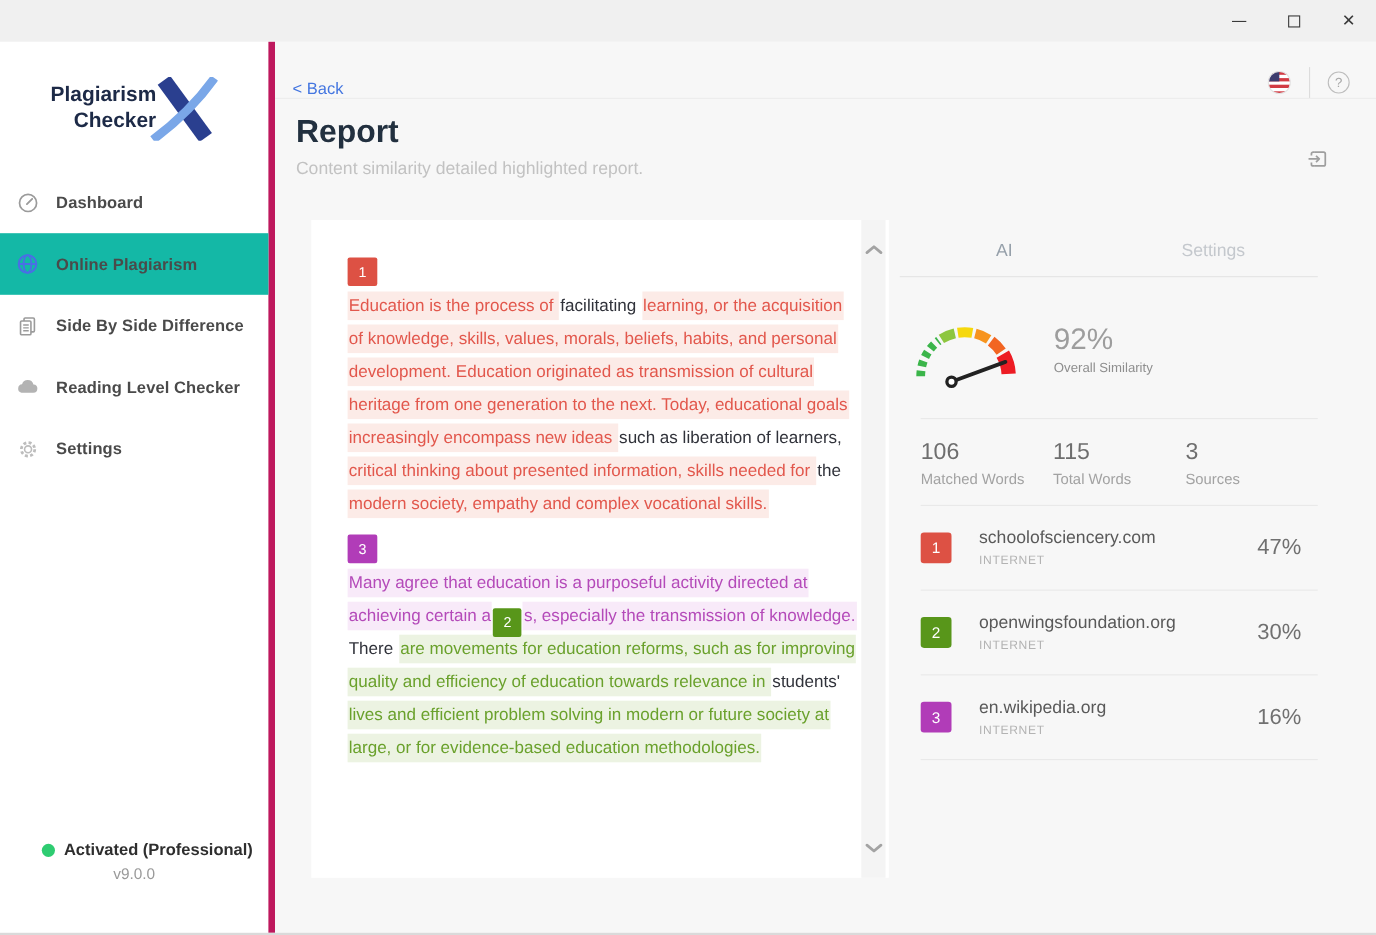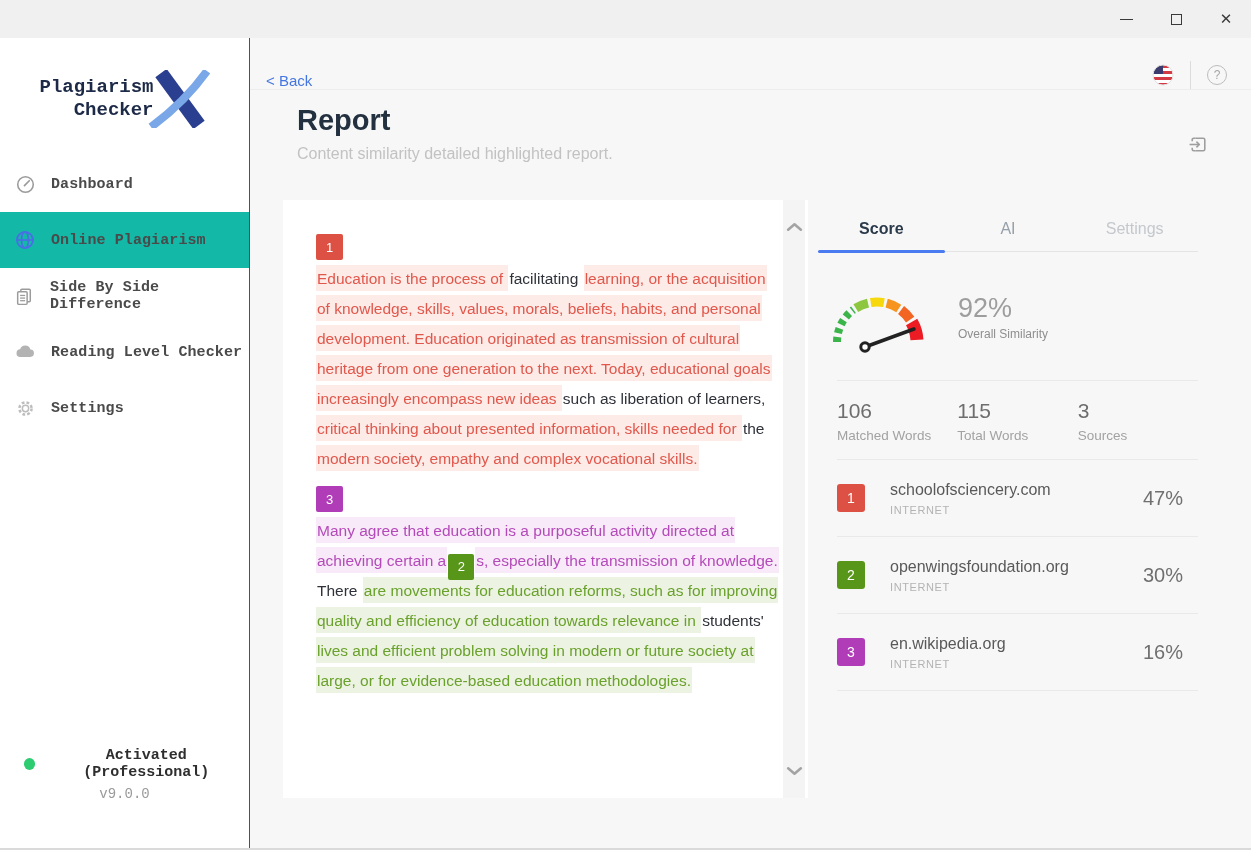--- a/index.html
+++ b/index.html
@@ -16,7 +16,7 @@
 
   
   .sidebar { position:absolute; left:0; top:38px; width:250px; height:810px;
-    background:#ffffff; border-right:1px solid #be185d;font-family:Liberation Mono, monospace; }
+    background:#ffffff; border-right:6px solid #be185d; }
   .logo { display:flex; justify-content:center; align-items:center; padding-top:22px; height:100px; }
   .logo-text { text-align:right; color:#1d2a47; font-weight:bold; font-size:19px; line-height:1.2; margin-right:-8px; position:relative; z-index:2; }
   .nav { margin-top:18px; }

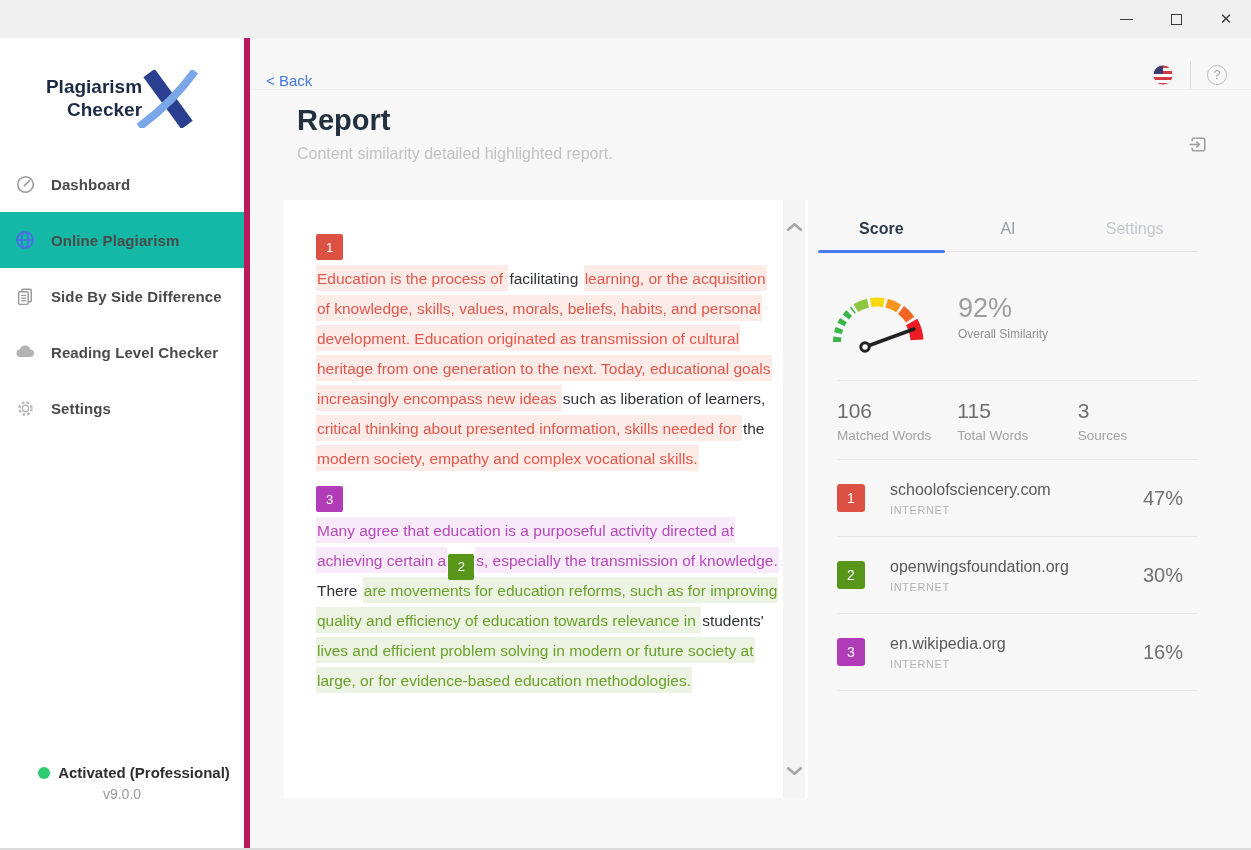--- a/index.html
+++ b/index.html
@@ -38,7 +38,7 @@
   .help-btn { width:20px; height:20px; border:1.5px solid #bdbdbd; border-radius:50%;
     color:#a6a6a6; font-size:12px; display:flex; align-items:center; justify-content:center; cursor:pointer; }
 
-  .page-header { position:absolute; left:47px; top:66px; }
+  .page-header { position:absolute; left:19px; top:66px; }
   .page-title { font-size:29px; font-weight:bold; color:#22303f; }
   .page-subtitle { margin-top:8px; font-size:16px; color:#c2c2c2; }
   .export-btn { position:absolute; right:42px; top:96px; cursor:pointer; }

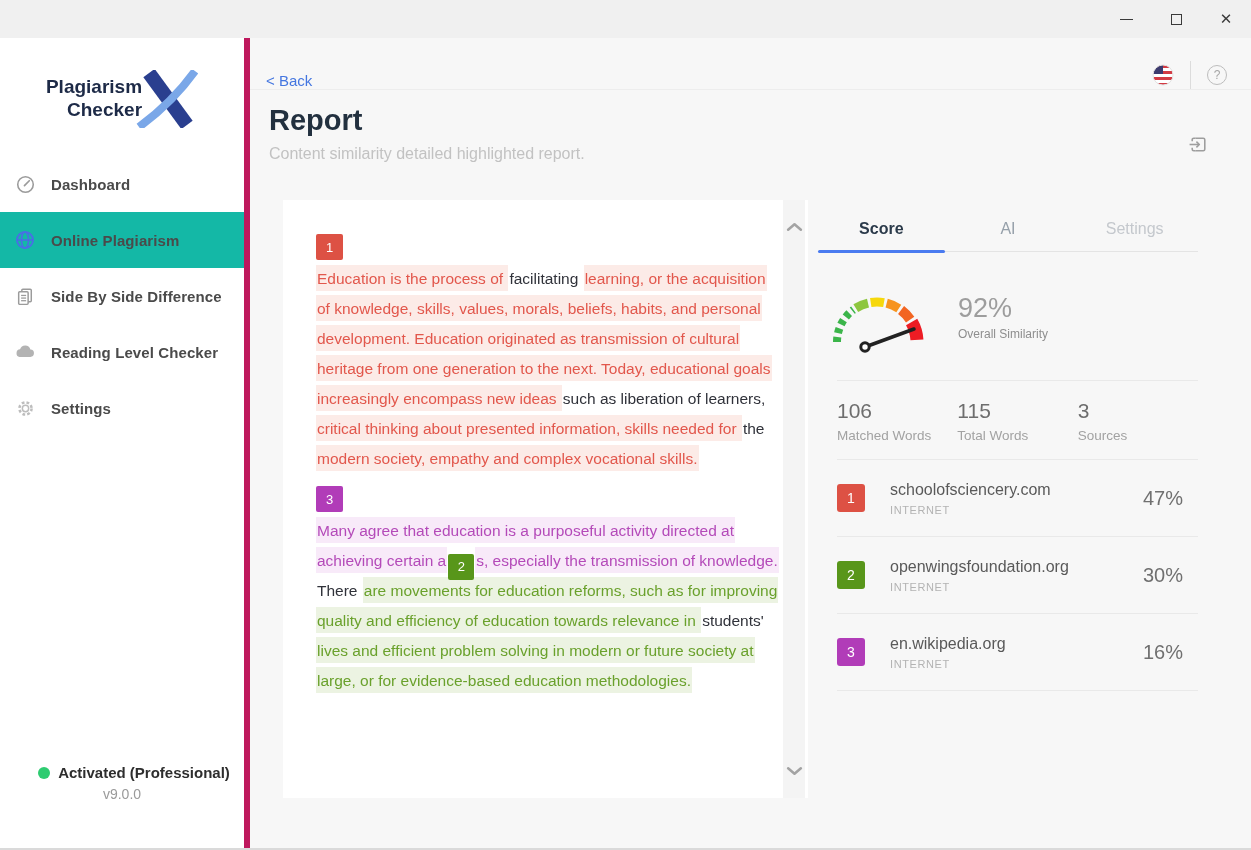--- a/index.html
+++ b/index.html
@@ -240,7 +240,6 @@
 
   <div class="score-panel">
     <div class="tabs">
-      <div class="tab active">Score</div>
       <div class="tab t2">AI</div>
       <div class="tab t3">Settings</div>
     </div>

